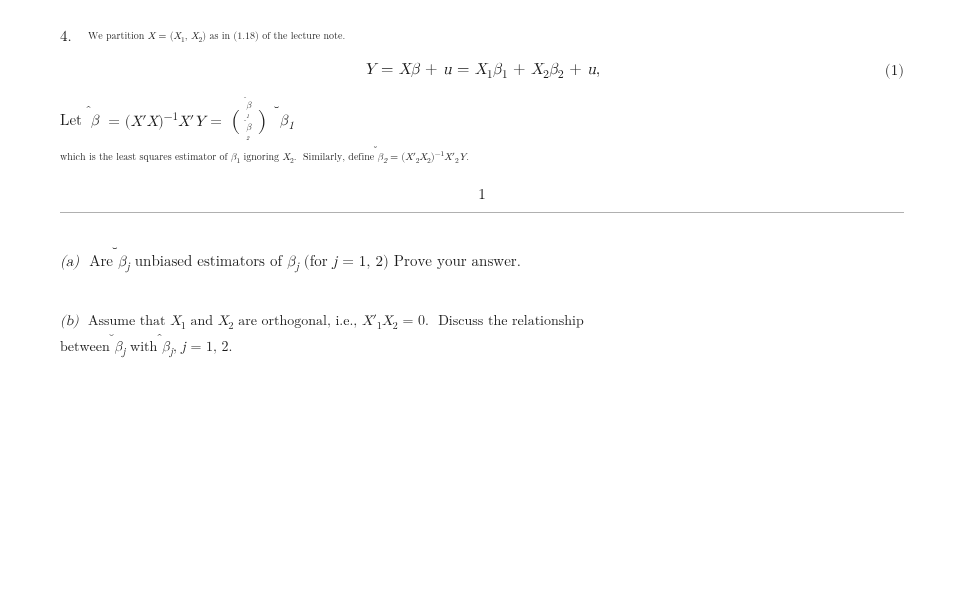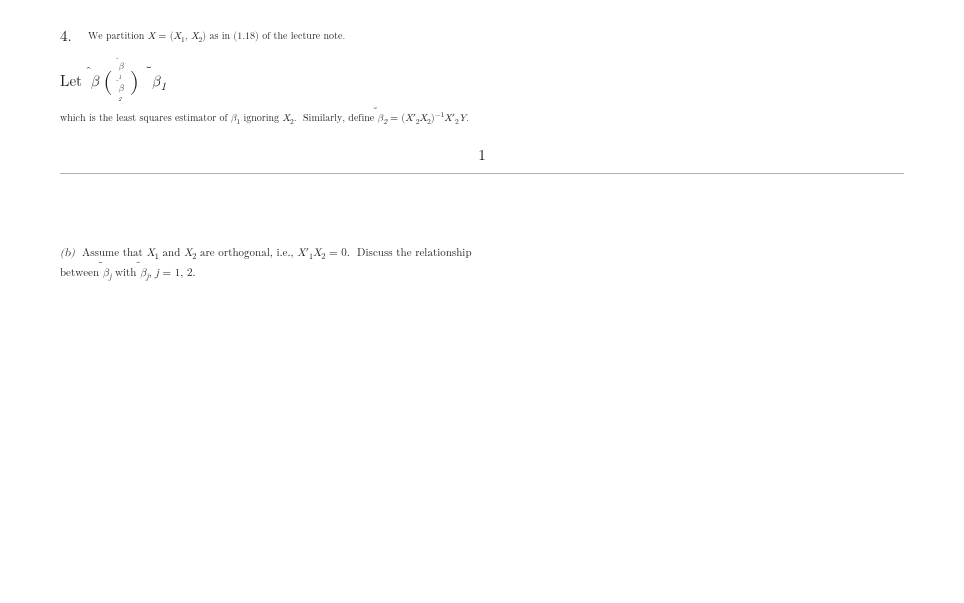--- a/index.html
+++ b/index.html
@@ -147,6 +147,12 @@
     </span>
   </div>
 
+  <div class="equation-block">
+    <span>
+      <span class="math">Y</span> = <span class="math">X</span><span class="math">β</span> + <span class="math">u</span> = <span class="math">X</span><sub>1</sub><span class="math">β</span><sub>1</sub> + <span class="math">X</span><sub>2</sub><span class="math">β</span><sub>2</sub> + <span class="math">u</span>,
+    </span>
+    <span class="eq-number">(1)</span>
+  </div>
 
   <div class="let-line">
     <span>Let&nbsp;</span>

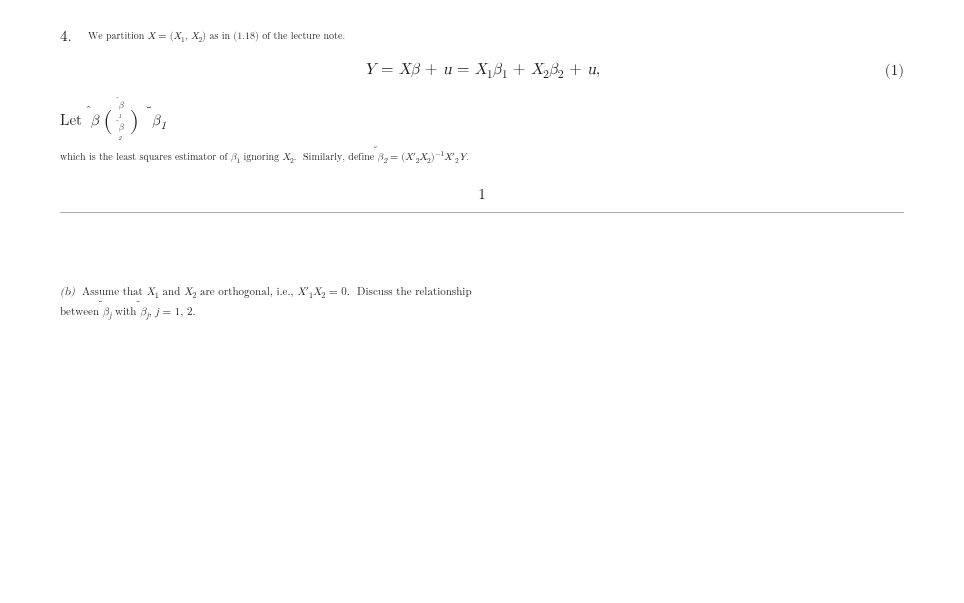--- a/index.html
+++ b/index.html
@@ -158,6 +158,7 @@
     <span>Let&nbsp;</span>
     
     <span class="math"><span style="position:relative;display:inline-block;">β<span style="position:absolute;top:-0.55em;left:0.05em;font-size:0.75em;font-style:normal;">̂</span></span></span>
+    <span>&nbsp;=&nbsp;(<span class="math">X</span>′<span class="math">X</span>)<sup>−1</sup><span class="math">X</span>′<span class="math">Y</span>&nbsp;=&nbsp;</span>
     
     <span class="matrix-parens">(</span>
     <span class="matrix-col">

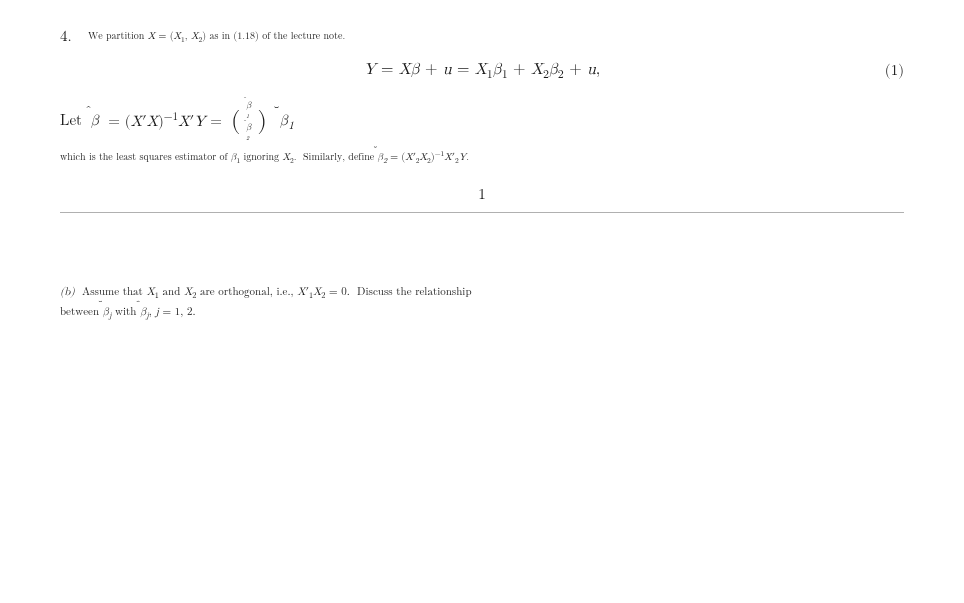--- a/index.html
+++ b/index.html
@@ -185,6 +185,12 @@
 
   <div class="lower-section">
 
+    <div class="part-a">
+      <span class="math">(a)</span>
+      &nbsp;Are
+      <span class="math"><span style="position:relative;display:inline-block;">β<span style="position:absolute;top:-0.6em;left:0.0em;font-size:0.8em;font-style:normal;">̆</span></span><sub><span class="math">j</span></sub></span>
+      unbiased estimators of <span class="math">β<sub>j</sub></span> (for <span class="math">j</span> = 1, 2) Prove your answer.
+    </div>
 
     <div class="part-b">
       <span class="math">(b)</span>

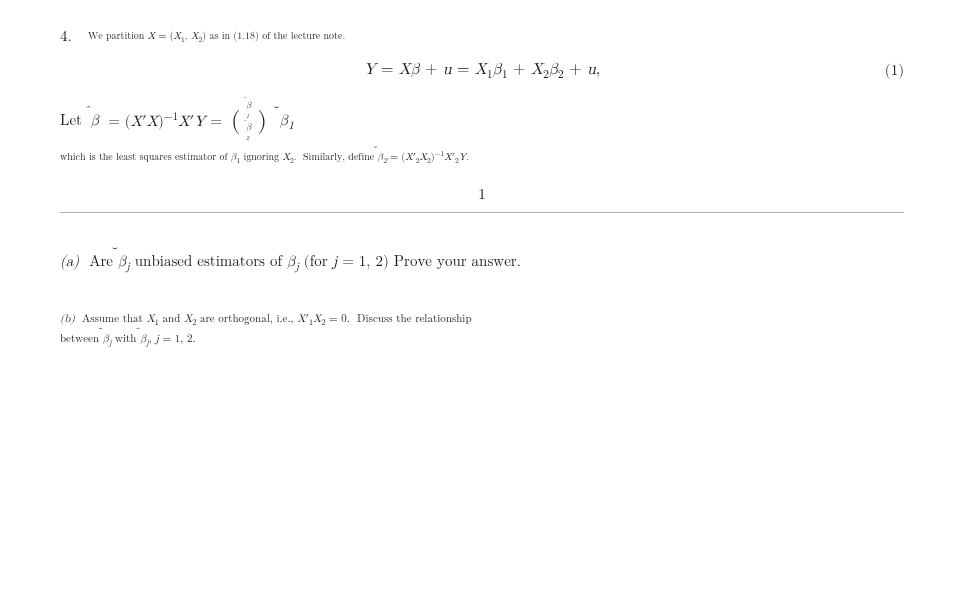--- a/index.html
+++ b/index.html
@@ -96,7 +96,7 @@
     }
 
     .part-b {
-      font-size: 11px;
+      font-size: 14px;
       line-height: 1.7;
       margin-top: 34px;
     }

